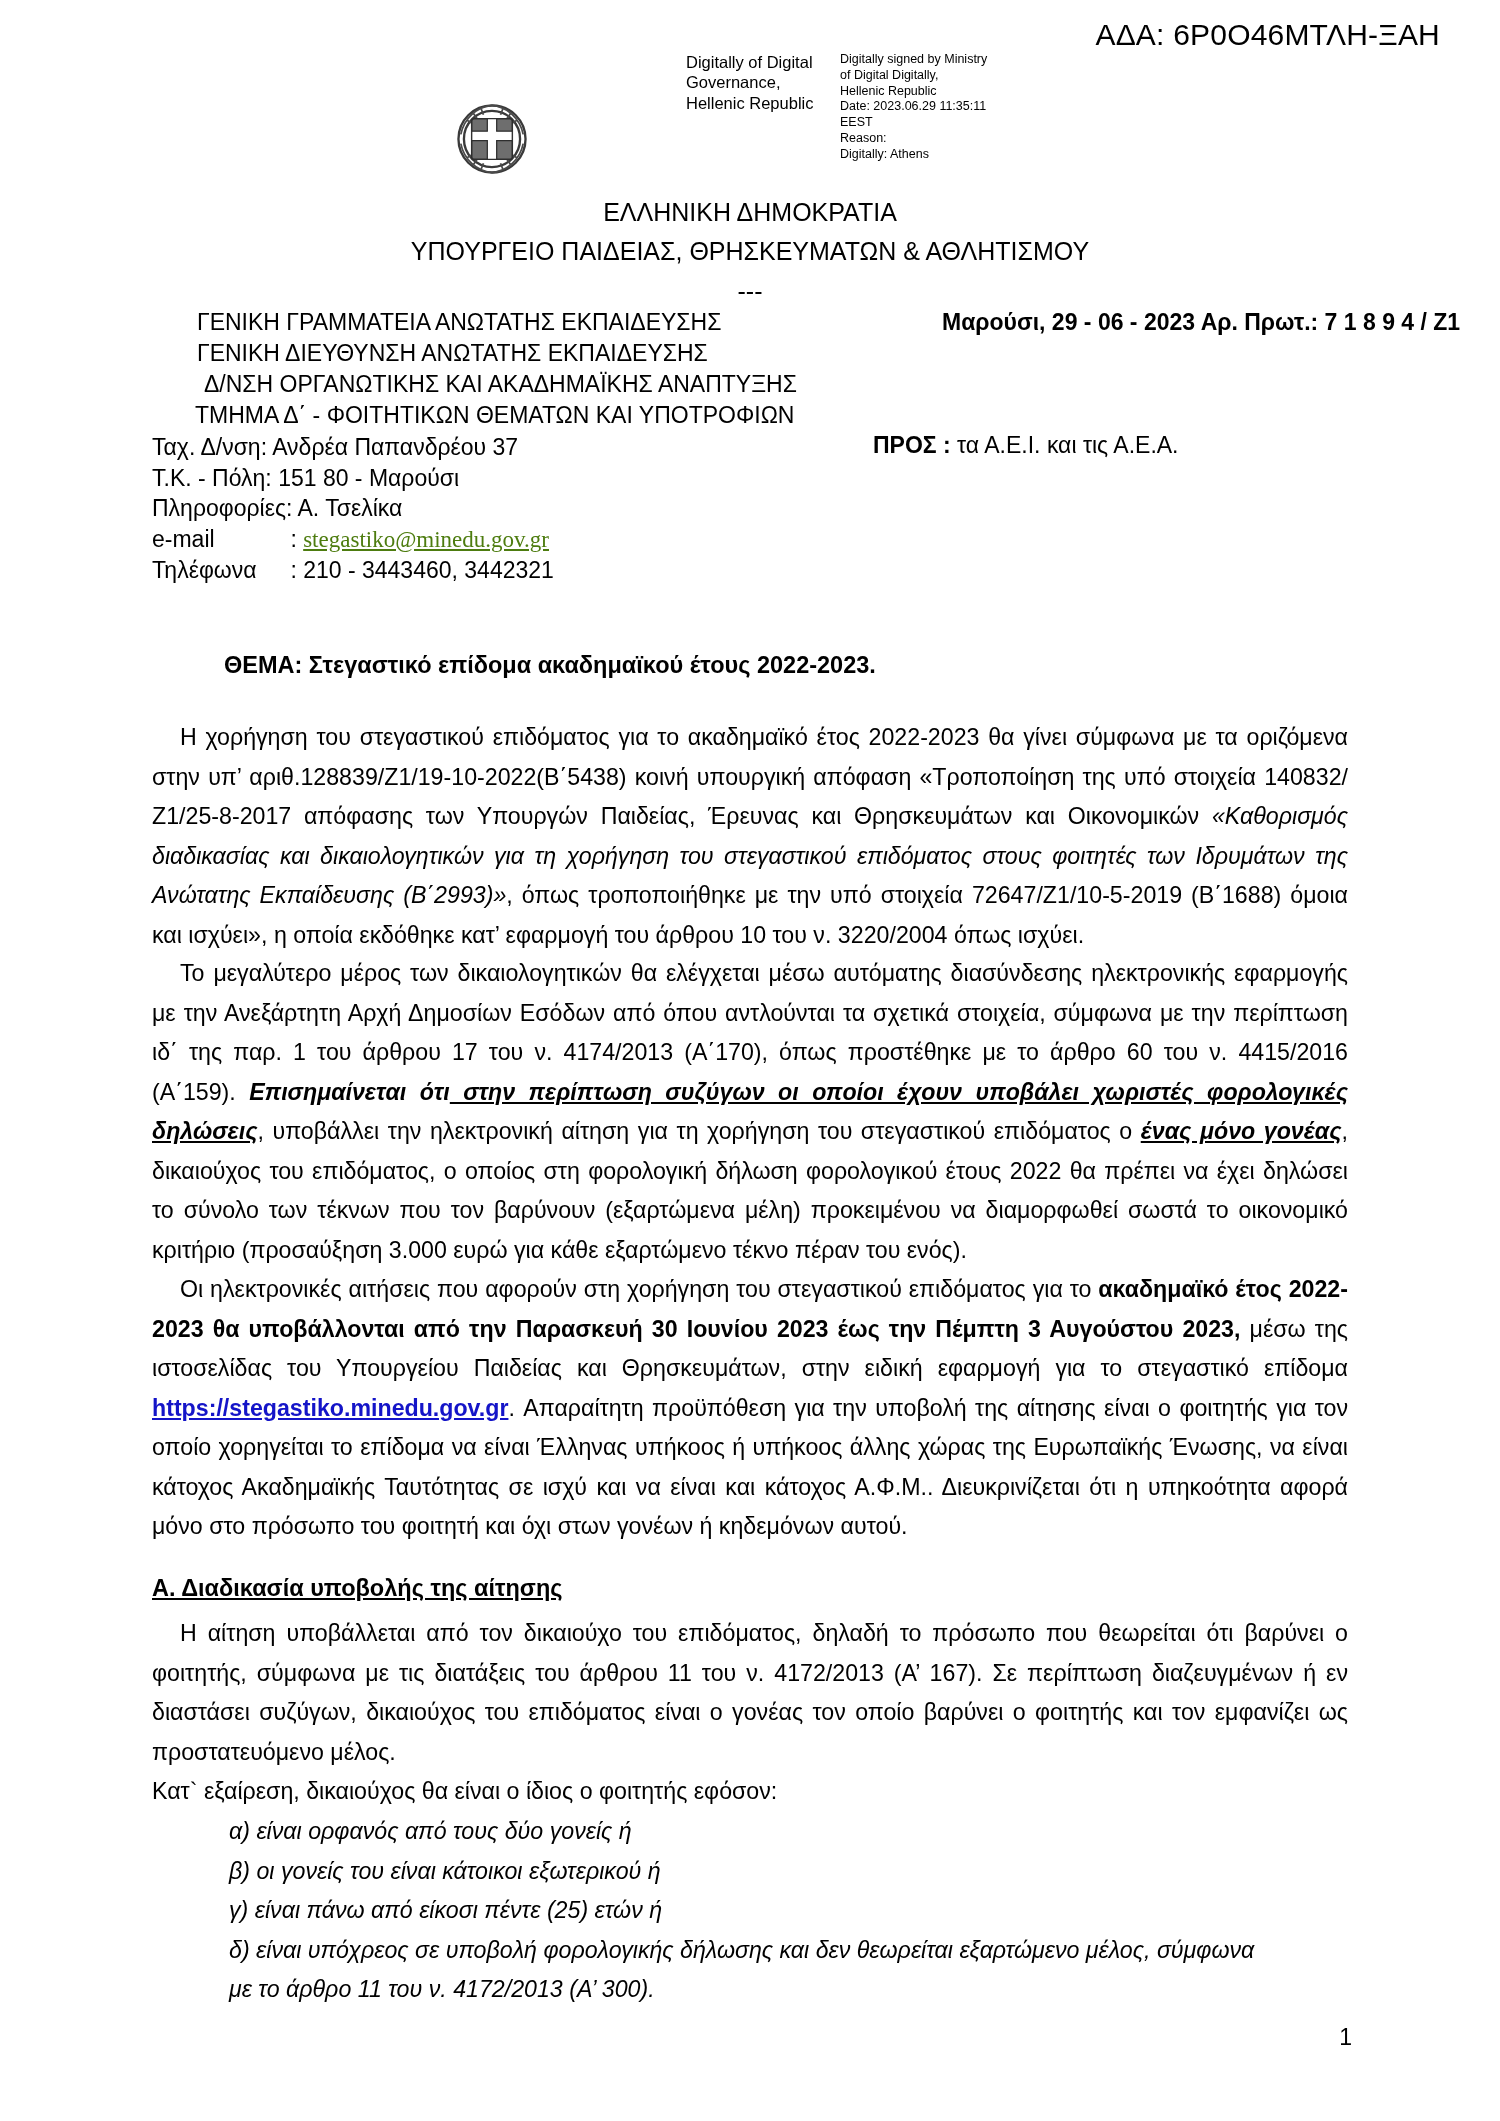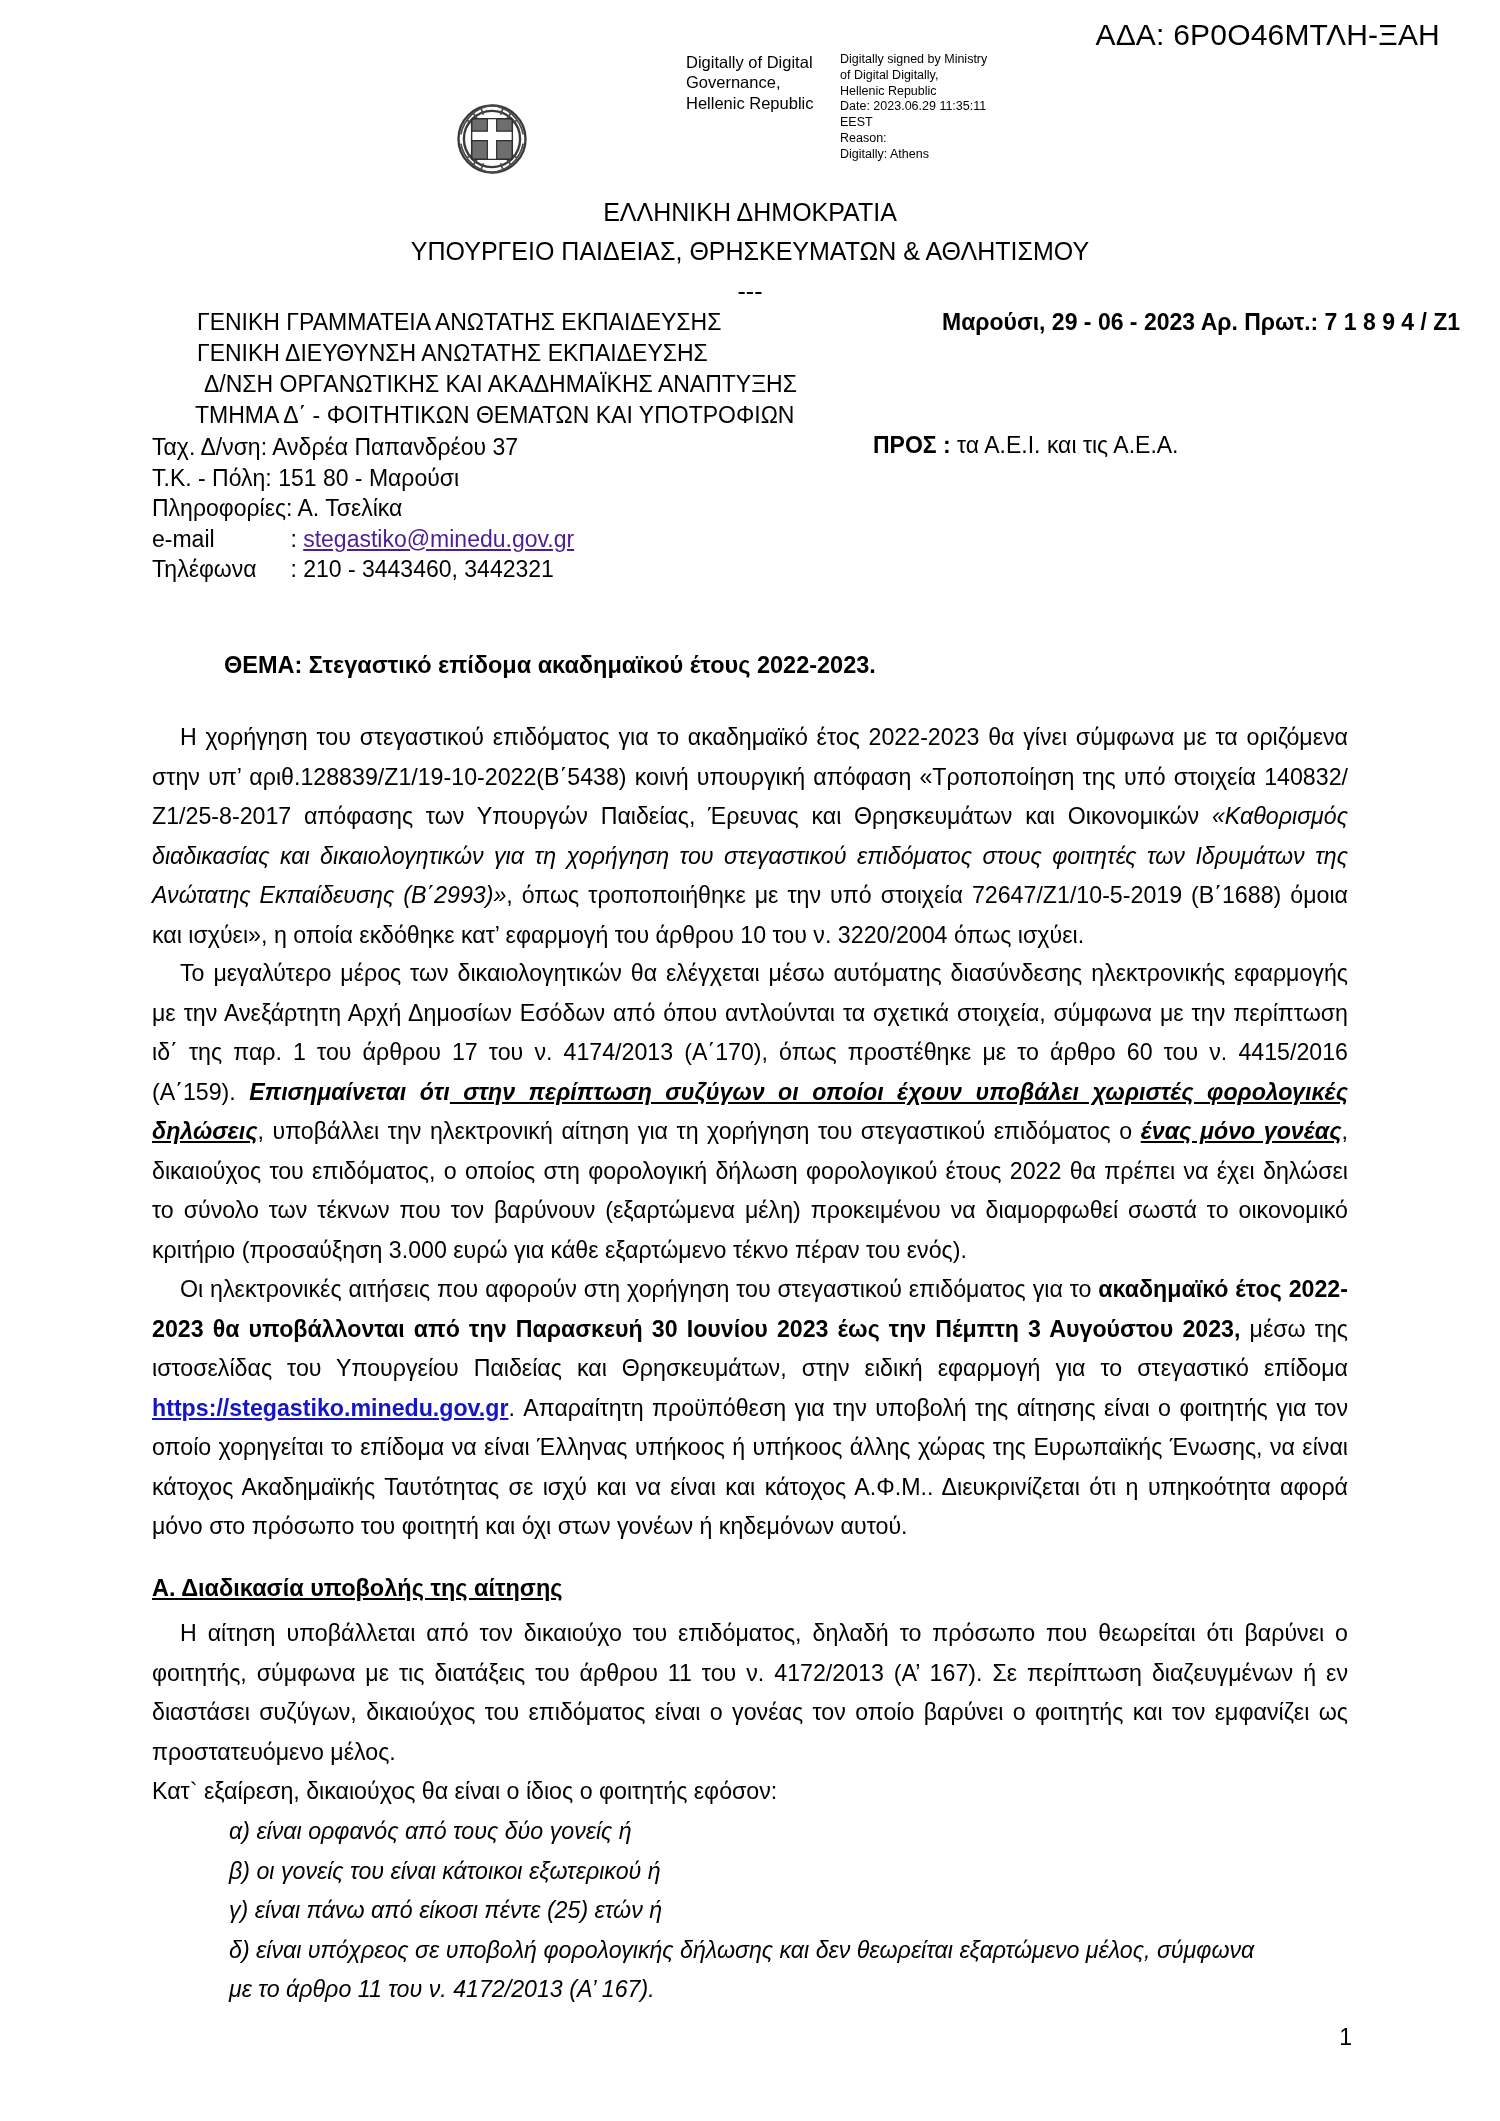--- a/index.html
+++ b/index.html
@@ -121,8 +121,9 @@
   .contact .c-row { display: block; }
   .contact .label-w { display: inline-block; width: 132px; }
   .mail-link {
-    color: #4c1d95;
+    color: #4d7c0f;
     text-decoration: underline;
+    font-family: Liberation Serif, serif;
   }
   .pros {
     position: absolute;

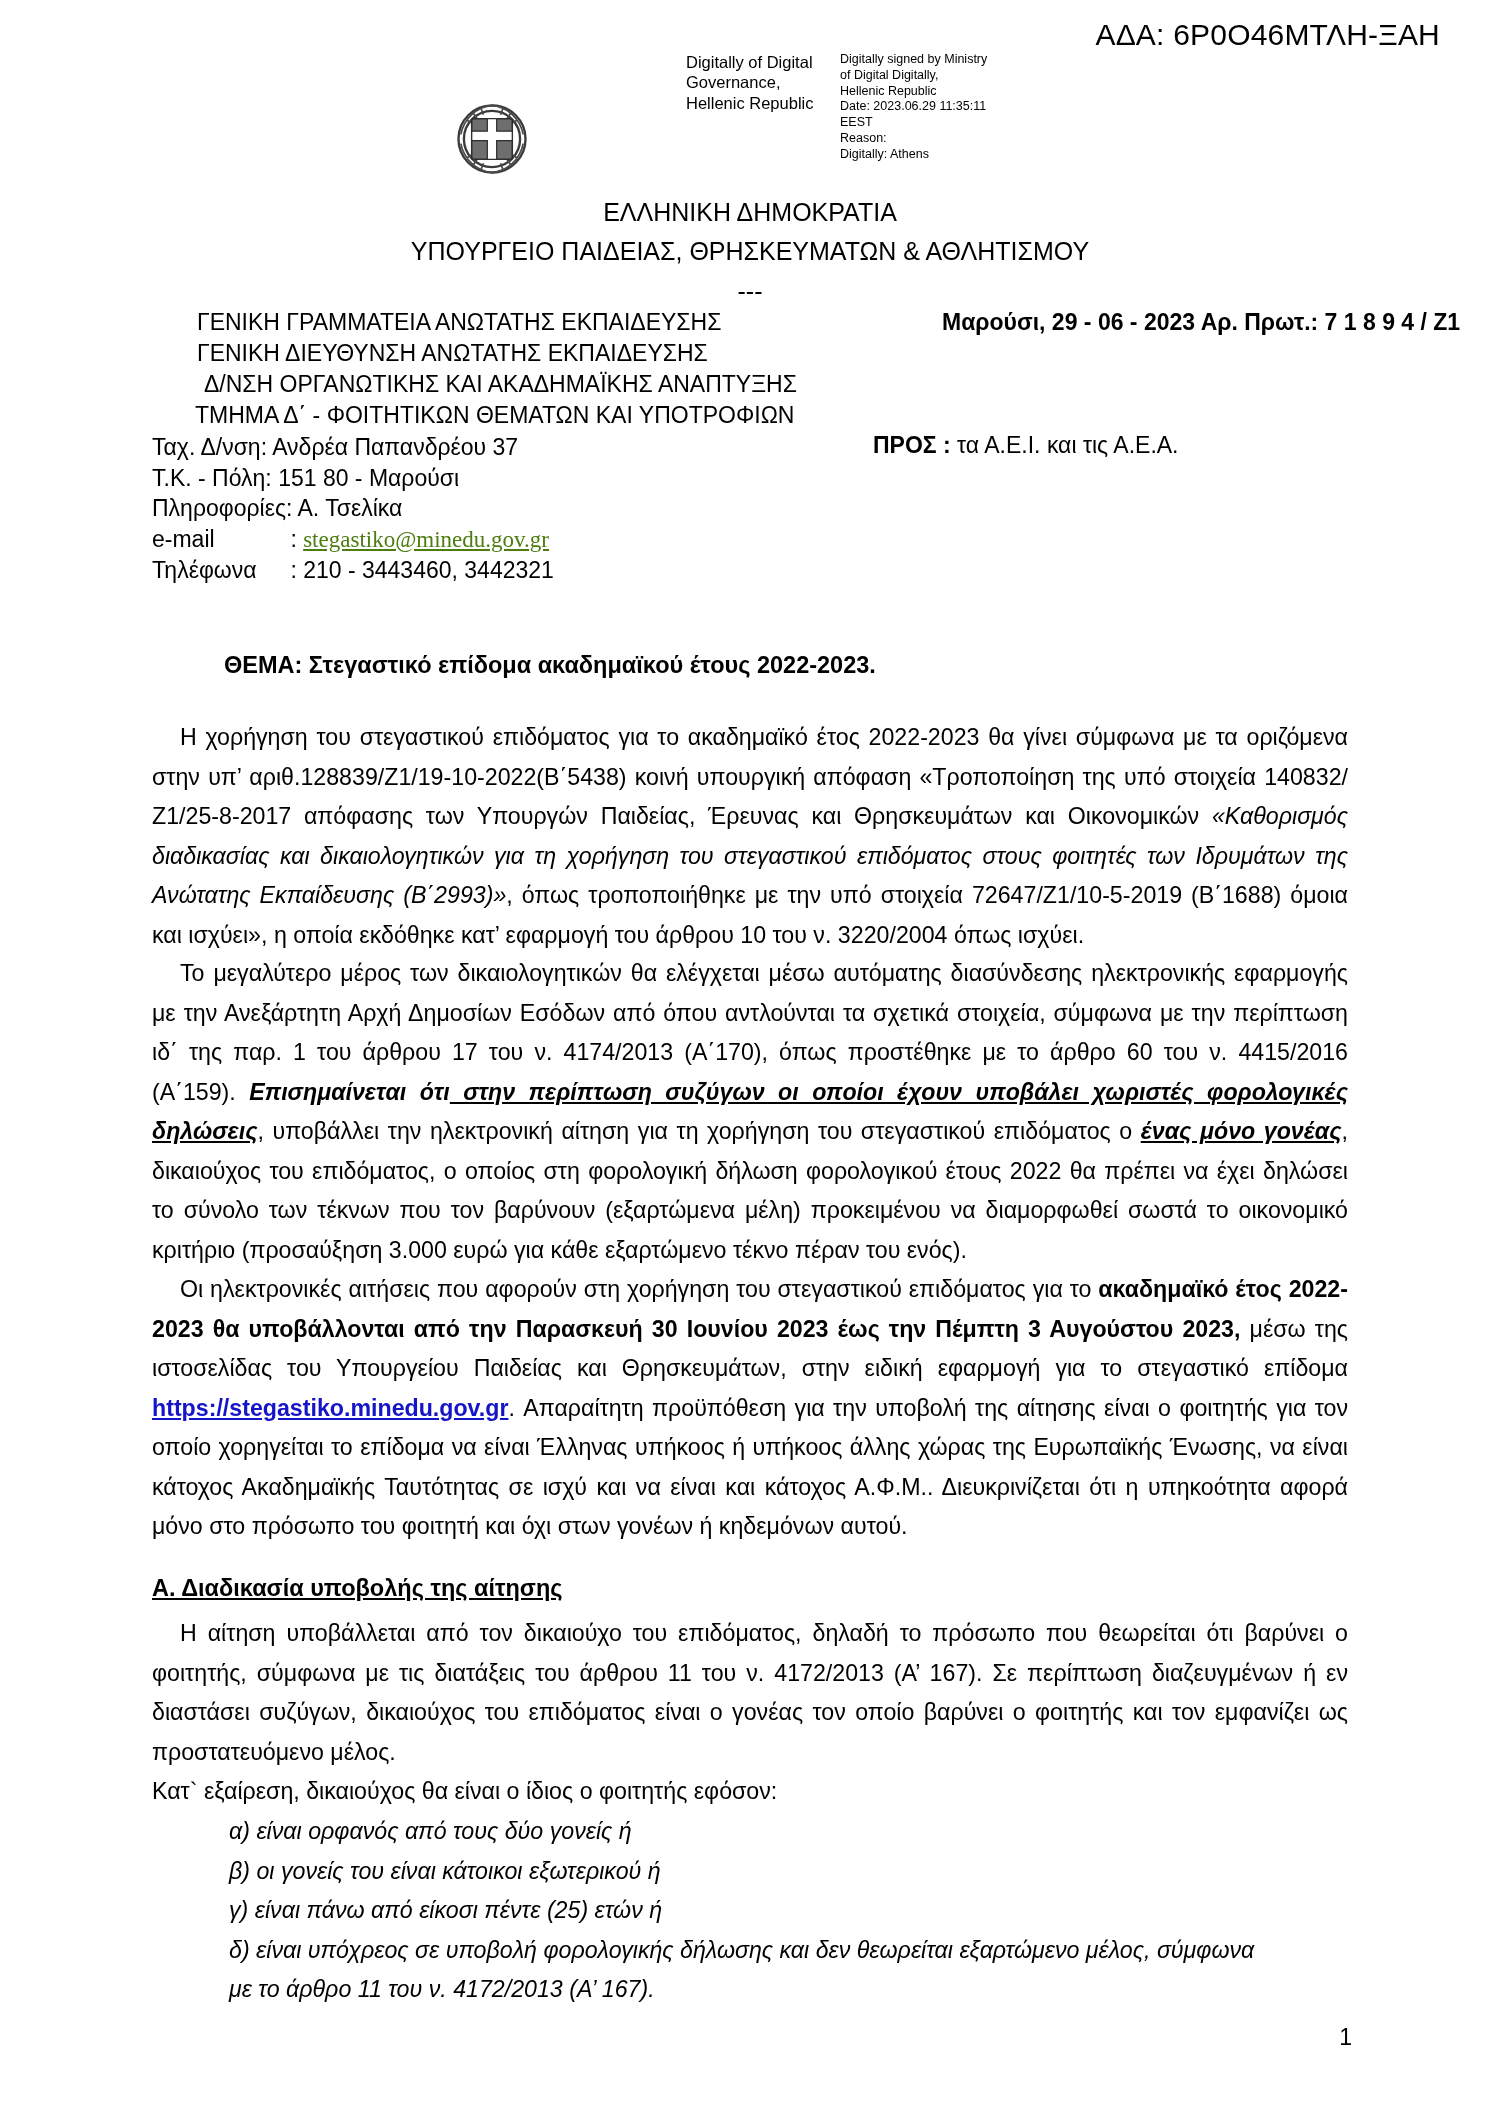--- a/index.html
+++ b/index.html
@@ -351,7 +351,7 @@
     <span class="li">β) οι γονείς του είναι κάτοικοι εξωτερικού ή</span>
     <span class="li">γ) είναι πάνω από είκοσι πέντε (25) ετών ή</span>
     <span class="li">δ) είναι υπόχρεος σε υποβολή φορολογικής δήλωσης και δεν θεωρείται εξαρτώμενο μέλος, σύμφωνα</span>
-    <span class="li wrap">με το άρθρο 11 του ν. 4172/2013 (Α’ 167).</span>
+    <span class="li wrap">με το άρθρο 11 του ν. 4172/2013 (Α’ 300).</span>
   </div>
 
   <div class="page-num">1</div>

